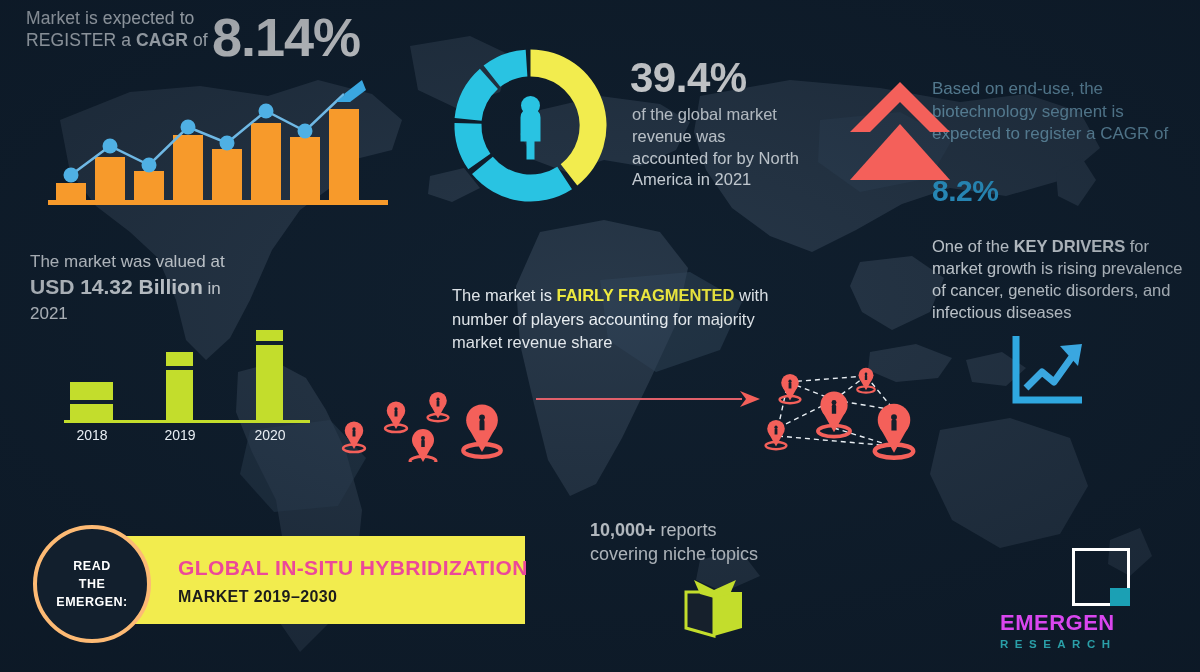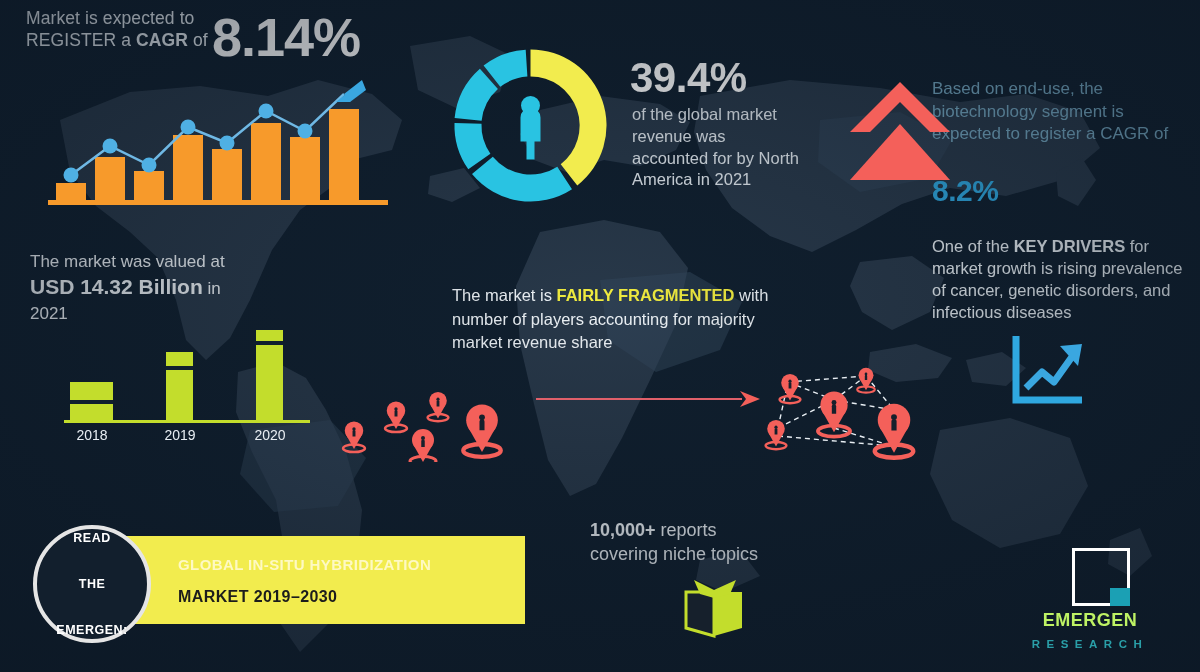--- a/index.html
+++ b/index.html
@@ -65,8 +65,8 @@
   #ribbon-l2{position:absolute;left:178px;top:588px;font-size:16px;font-weight:bold;color:#1c1c1c;letter-spacing:.4px;z-index:5;}
   #readcircle{
     position:absolute;left:33px;top:525px;width:110px;height:110px;border-radius:50%;
-    background:#121f2d;border:4px solid #e5e5e5;z-index:4;
-    display:flex;align-items:center;justify-content:space-between;flex-direction:column;
+    background:#121f2d;border:4px solid #fdba74;z-index:4;
+    display:flex;align-items:center;justify-content:center;flex-direction:column;
   }
   #readcircle span{font-size:12.5px;font-weight:bold;color:#ffffff;letter-spacing:.5px;line-height:1.45;display:block;text-align:center;}
 

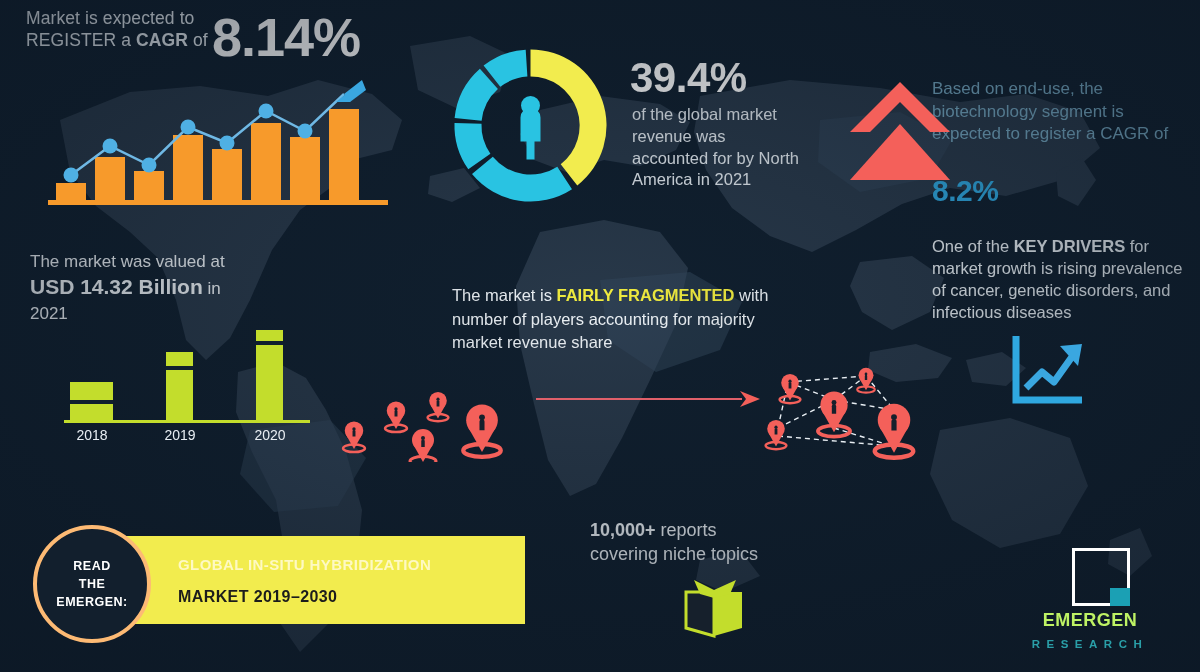--- a/index.html
+++ b/index.html
@@ -61,7 +61,7 @@
 
   
   #ribbon{position:absolute;left:85px;top:536px;width:440px;height:88px;background:#f2ec4e;z-index:3;}
-  #ribbon-l1{position:absolute;left:178px;top:556px;font-size:15px;font-weight:bold;color:#fef9c3;letter-spacing:.4px;z-index:5;}
+  #ribbon-l1{position:absolute;left:178px;top:556px;font-size:21px;font-weight:bold;color:#ec4899;letter-spacing:.4px;z-index:5;}
   #ribbon-l2{position:absolute;left:178px;top:588px;font-size:16px;font-weight:bold;color:#1c1c1c;letter-spacing:.4px;z-index:5;}
   #readcircle{
     position:absolute;left:33px;top:525px;width:110px;height:110px;border-radius:50%;

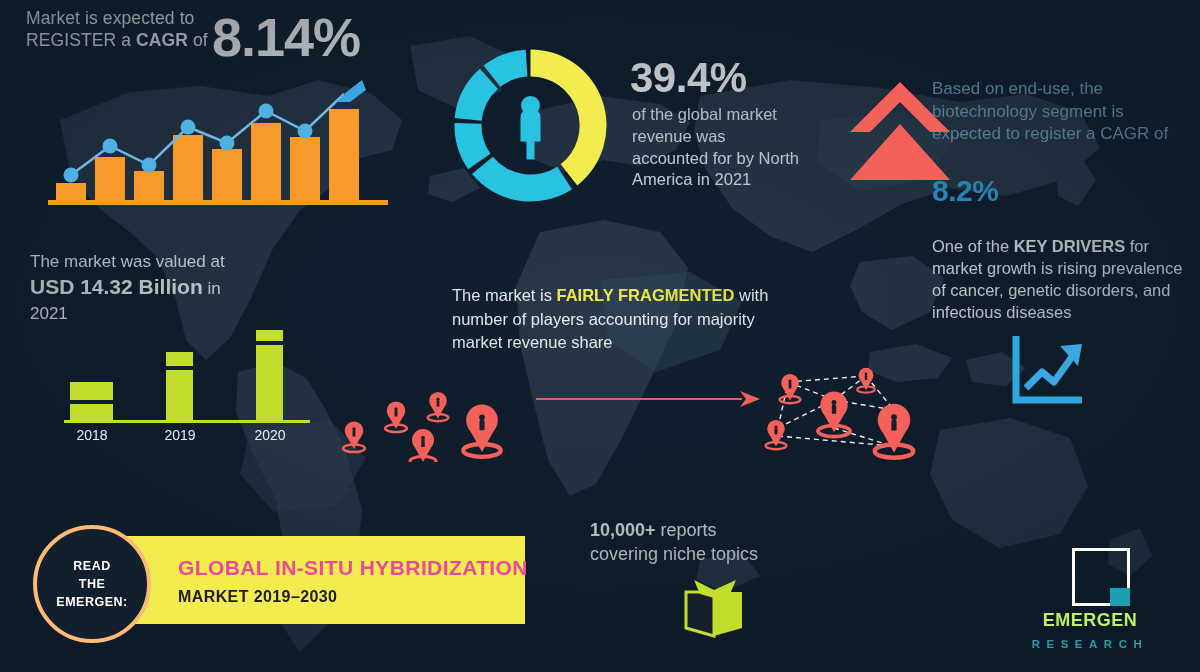--- a/index.html
+++ b/index.html
@@ -78,7 +78,7 @@
   #logo{position:absolute;left:1000px;top:548px;width:180px;height:105px;z-index:3;}
   #logo-mark{position:absolute;left:72px;top:0px;width:58px;height:58px;border:3px solid #ffffff;box-sizing:border-box;}
   #logo-accent{position:absolute;left:110px;top:40px;width:20px;height:18px;background:#1ba0b4;}
-  #logo-name{position:absolute;left:0;top:62px;width:180px;text-align:center;font-size:18px;font-weight:bold;color:#bef264;letter-spacing:.5px;}
+  #logo-name{position:absolute;left:0;top:62px;width:180px;text-align:left;font-size:22px;font-weight:bold;color:#d946ef;letter-spacing:.5px;}
   #logo-sub{position:absolute;left:0;top:90px;width:180px;text-align:center;font-size:11.5px;font-weight:bold;color:#2a9fa8;letter-spacing:6.5px;}
 </style>
 </head>

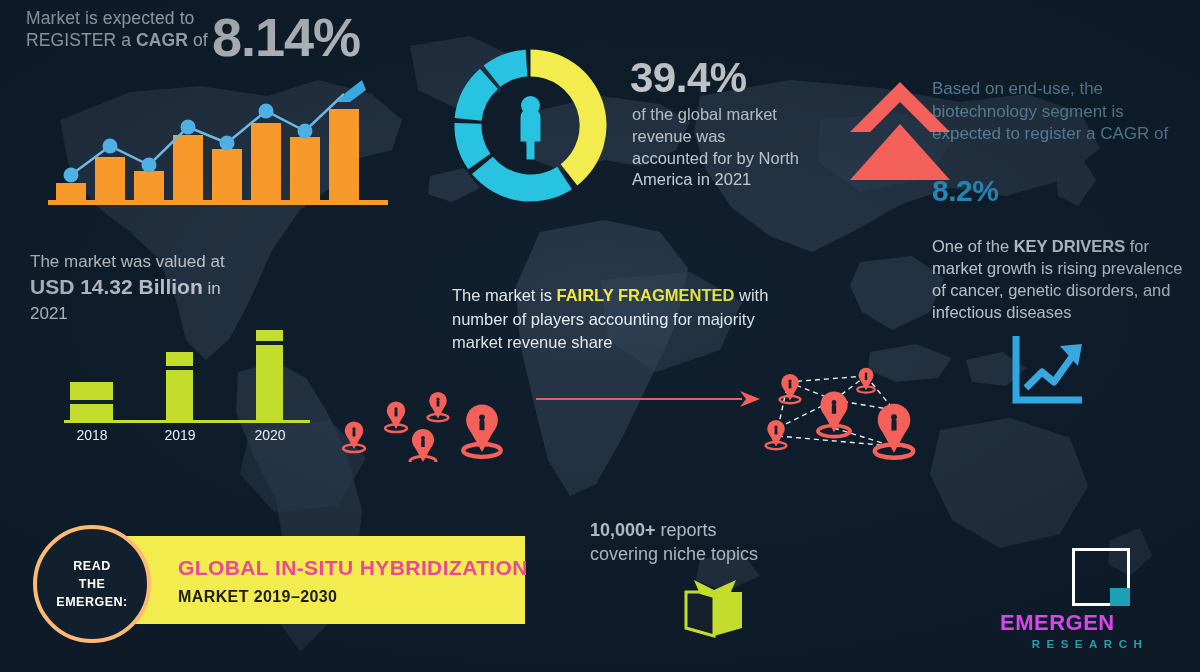--- a/index.html
+++ b/index.html
@@ -79,7 +79,7 @@
   #logo-mark{position:absolute;left:72px;top:0px;width:58px;height:58px;border:3px solid #ffffff;box-sizing:border-box;}
   #logo-accent{position:absolute;left:110px;top:40px;width:20px;height:18px;background:#1ba0b4;}
   #logo-name{position:absolute;left:0;top:62px;width:180px;text-align:left;font-size:22px;font-weight:bold;color:#d946ef;letter-spacing:.5px;}
-  #logo-sub{position:absolute;left:0;top:90px;width:180px;text-align:center;font-size:11.5px;font-weight:bold;color:#2a9fa8;letter-spacing:6.5px;}
+  #logo-sub{position:absolute;left:0;top:90px;width:180px;text-align:left;font-size:11.5px;font-weight:bold;color:#2a9fa8;letter-spacing:6.5px;}
 </style>
 </head>
 <body>

